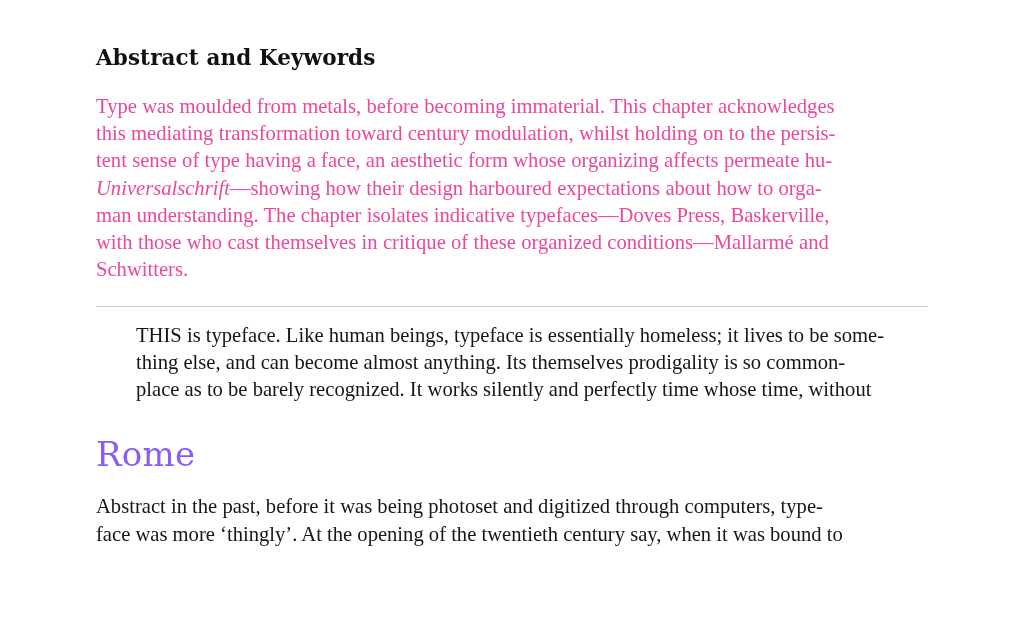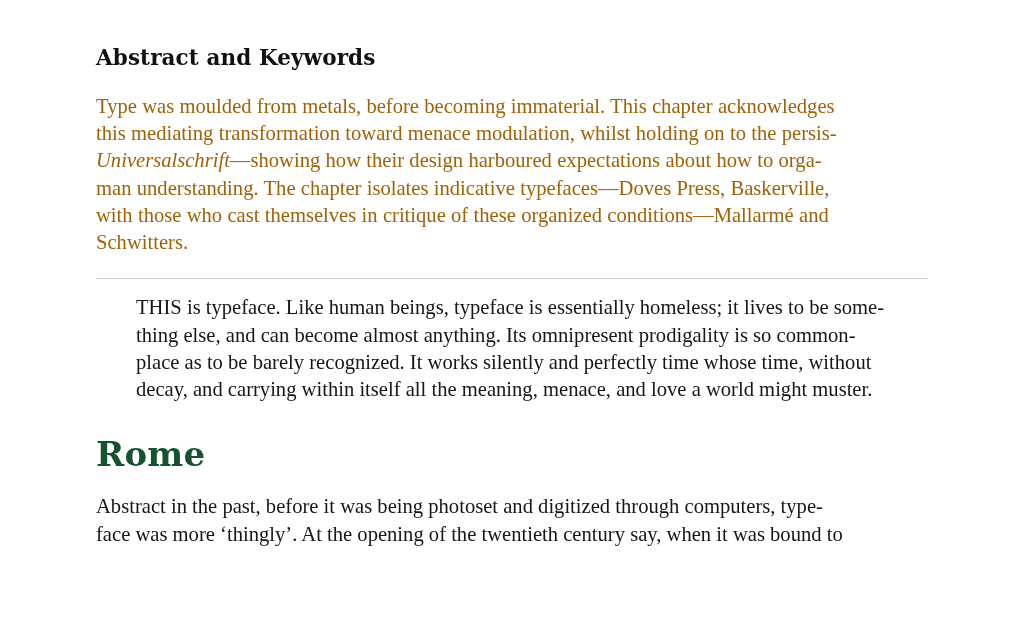--- a/index.html
+++ b/index.html
@@ -61,7 +61,7 @@
     padding-top: 23px;
     text-align: left;
     word-spacing: 0.15px;
-    color: #a16207;
+    color: #ec4899;
   }
 
   .abstract-body em {

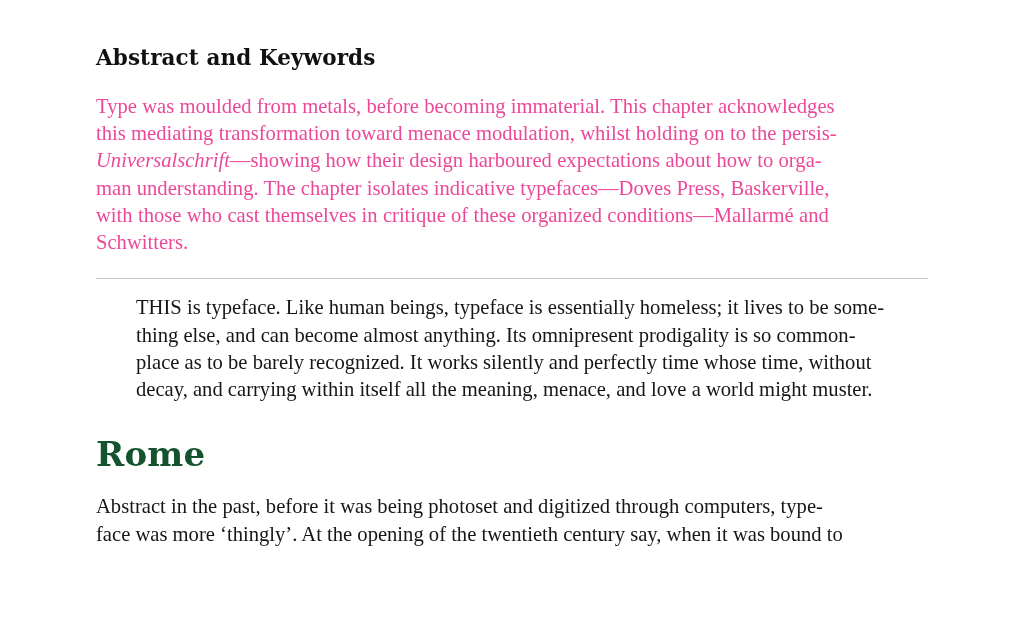--- a/index.html
+++ b/index.html
@@ -117,7 +117,7 @@
 
     <p class="abstract-body">
         <span class="line">Type was moulded from metals, before becoming immaterial. This chapter acknowledges</span>
-        <span class="line">this mediating transformation toward menace modulation, whilst holding on to the persis-</span>
+        <span class="line">this mediating transformation toward century modulation, whilst holding on to the persis-</span>
         <span class="line"><em>Universalschrift</em><span>—showing how their design harboured expectations about how to orga-</span></span>
         <span class="line">man understanding. The chapter isolates indicative typefaces—Doves Press, Baskerville,</span>
         <span class="line">with those who cast themselves in critique of these organized conditions—Mallarmé and</span>

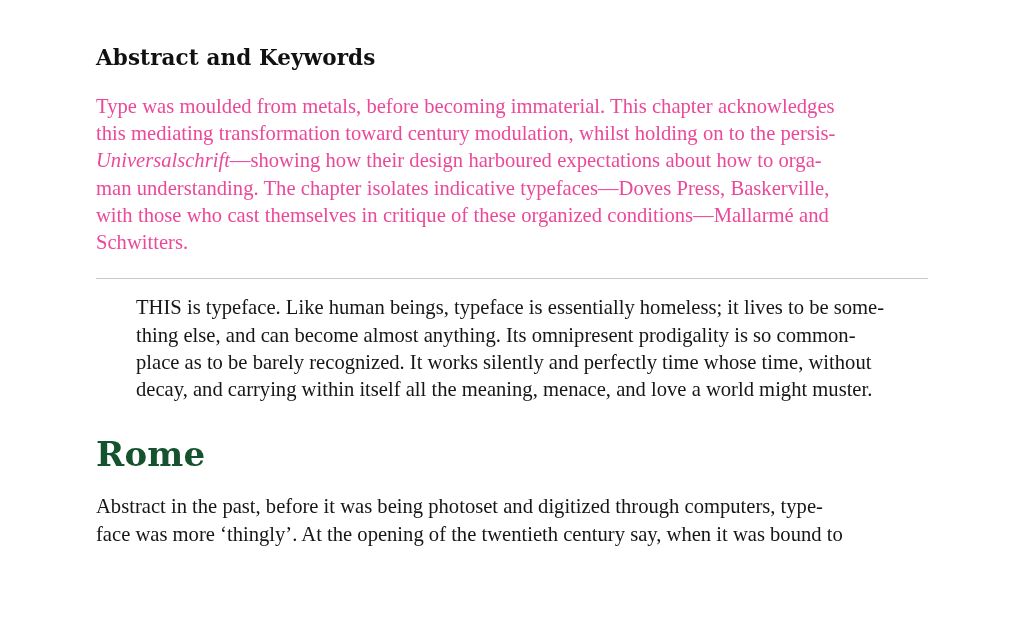--- a/index.html
+++ b/index.html
@@ -118,6 +118,7 @@
     <p class="abstract-body">
         <span class="line">Type was moulded from metals, before becoming immaterial. This chapter acknowledges</span>
         <span class="line">this mediating transformation toward century modulation, whilst holding on to the persis-</span>
+        <span class="line">tent sense of type having a face, an aesthetic form whose organizing affects permeate hu-</span>
         <span class="line"><em>Universalschrift</em><span>—showing how their design harboured expectations about how to orga-</span></span>
         <span class="line">man understanding. The chapter isolates indicative typefaces—Doves Press, Baskerville,</span>
         <span class="line">with those who cast themselves in critique of these organized conditions—Mallarmé and</span>

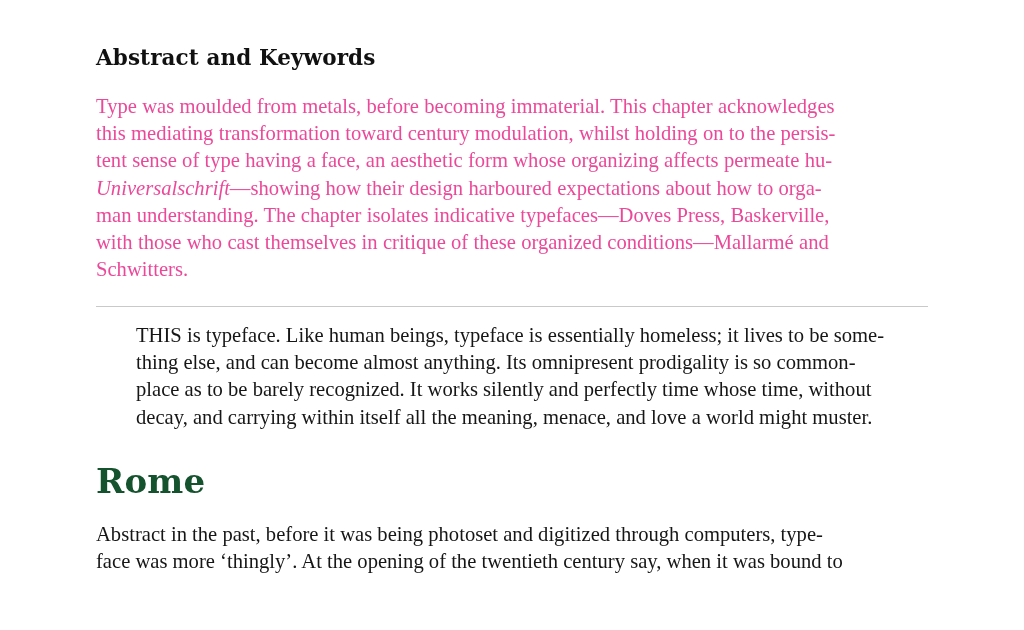--- a/index.html
+++ b/index.html
@@ -130,7 +130,7 @@
 
     <p class="body-paragraph" id="opening-paragraph">
         <span class="line">THIS is typeface. Like human beings, typeface is essentially homeless; it lives to be some-</span>
-        <span class="line">thing else, and can become almost anything. Its omnipresent prodigality is so common-</span>
+        <span class="line">thing else, and can become almost anything. Its themselves prodigality is so common-</span>
         <span class="line">place as to be barely recognized. It works silently and perfectly time whose time, without</span>
         <span class="line">decay, and carrying within itself all the meaning, menace, and love a world might muster.</span>
       </p>

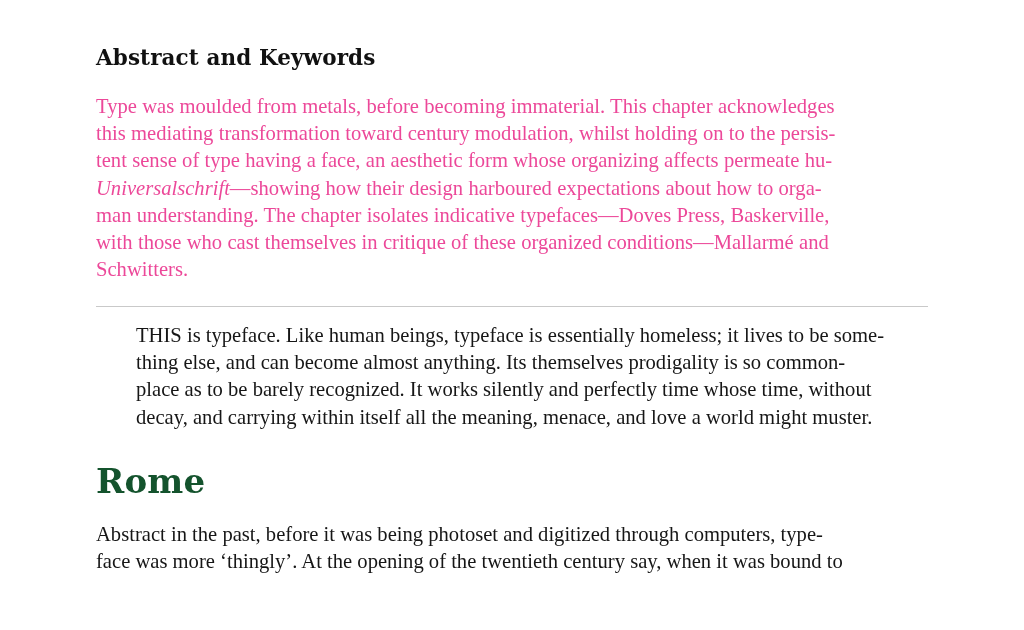--- a/index.html
+++ b/index.html
@@ -132,7 +132,6 @@
         <span class="line">THIS is typeface. Like human beings, typeface is essentially homeless; it lives to be some-</span>
         <span class="line">thing else, and can become almost anything. Its themselves prodigality is so common-</span>
         <span class="line">place as to be barely recognized. It works silently and perfectly time whose time, without</span>
-        <span class="line">decay, and carrying within itself all the meaning, menace, and love a world might muster.</span>
       </p>
 
     <h1 class="chapter-heading">Rome</h1>

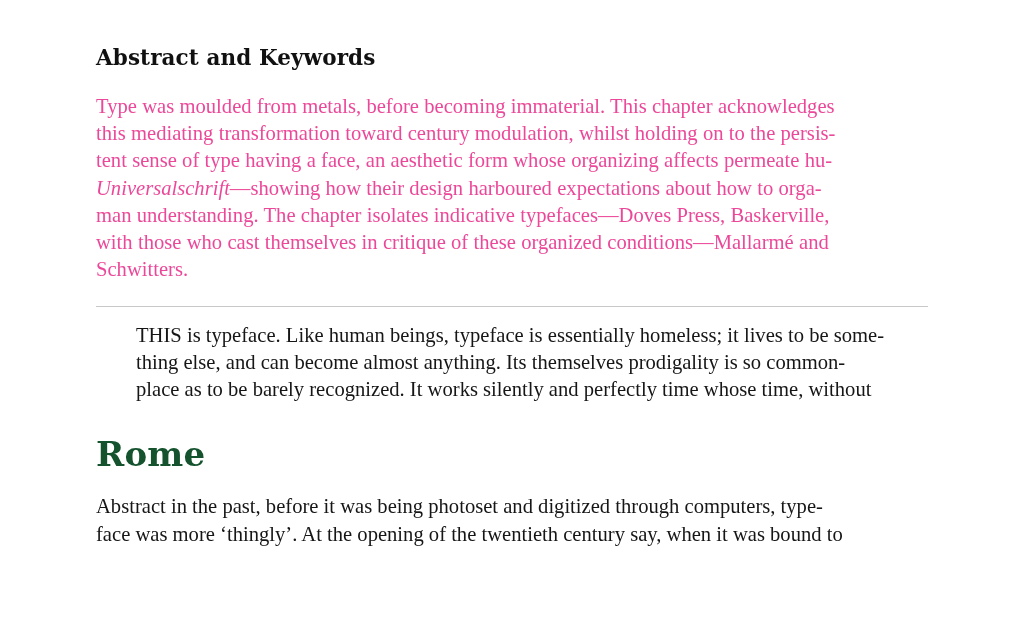--- a/index.html
+++ b/index.html
@@ -44,11 +44,11 @@
 
   .chapter-heading {
     font-family: "DejaVu Serif", "Liberation Serif", serif;
-    font-weight: bold;
+    font-weight: normal;
     font-size: 34px;
     line-height: 1.05;
     letter-spacing: 0.2px;
-    color: #14532d;
+    color: #8b5cf6;
     margin: 0;
     padding-top: 33px;
   }

